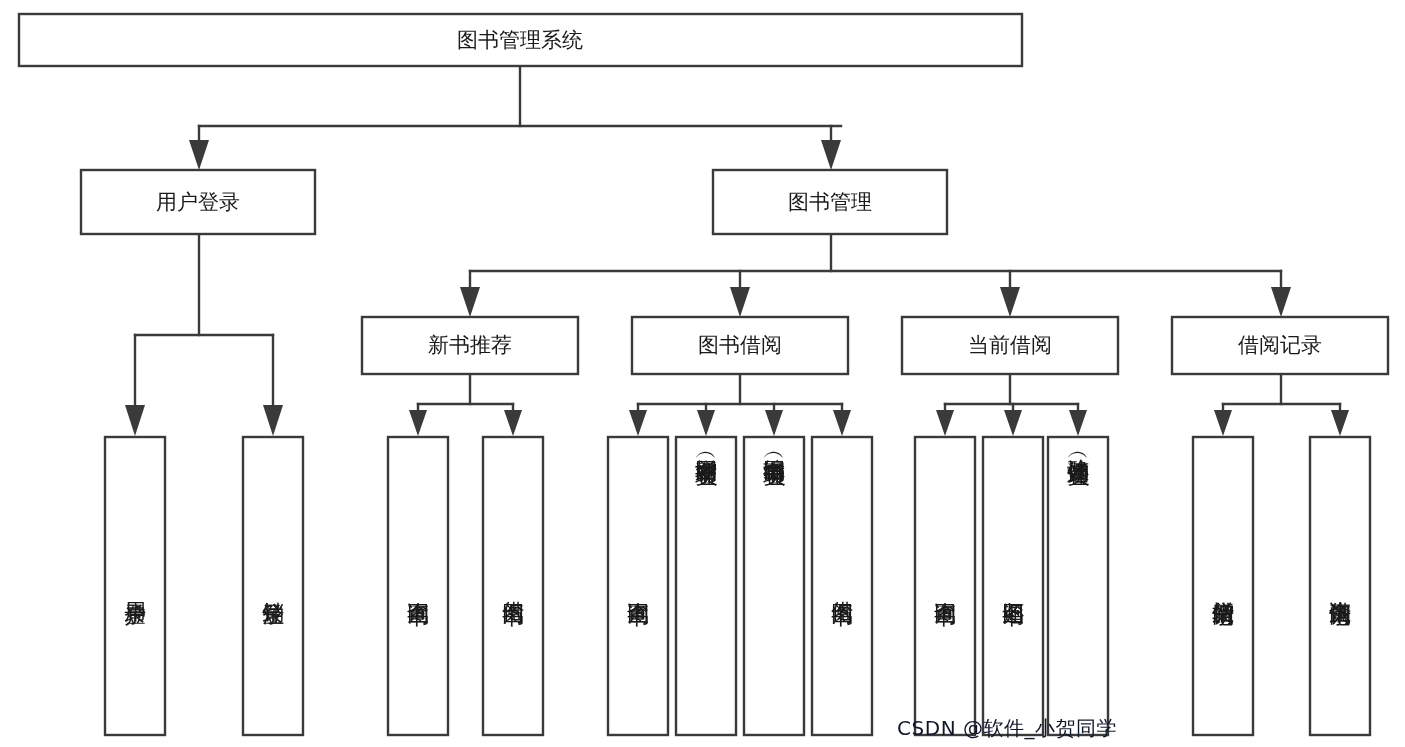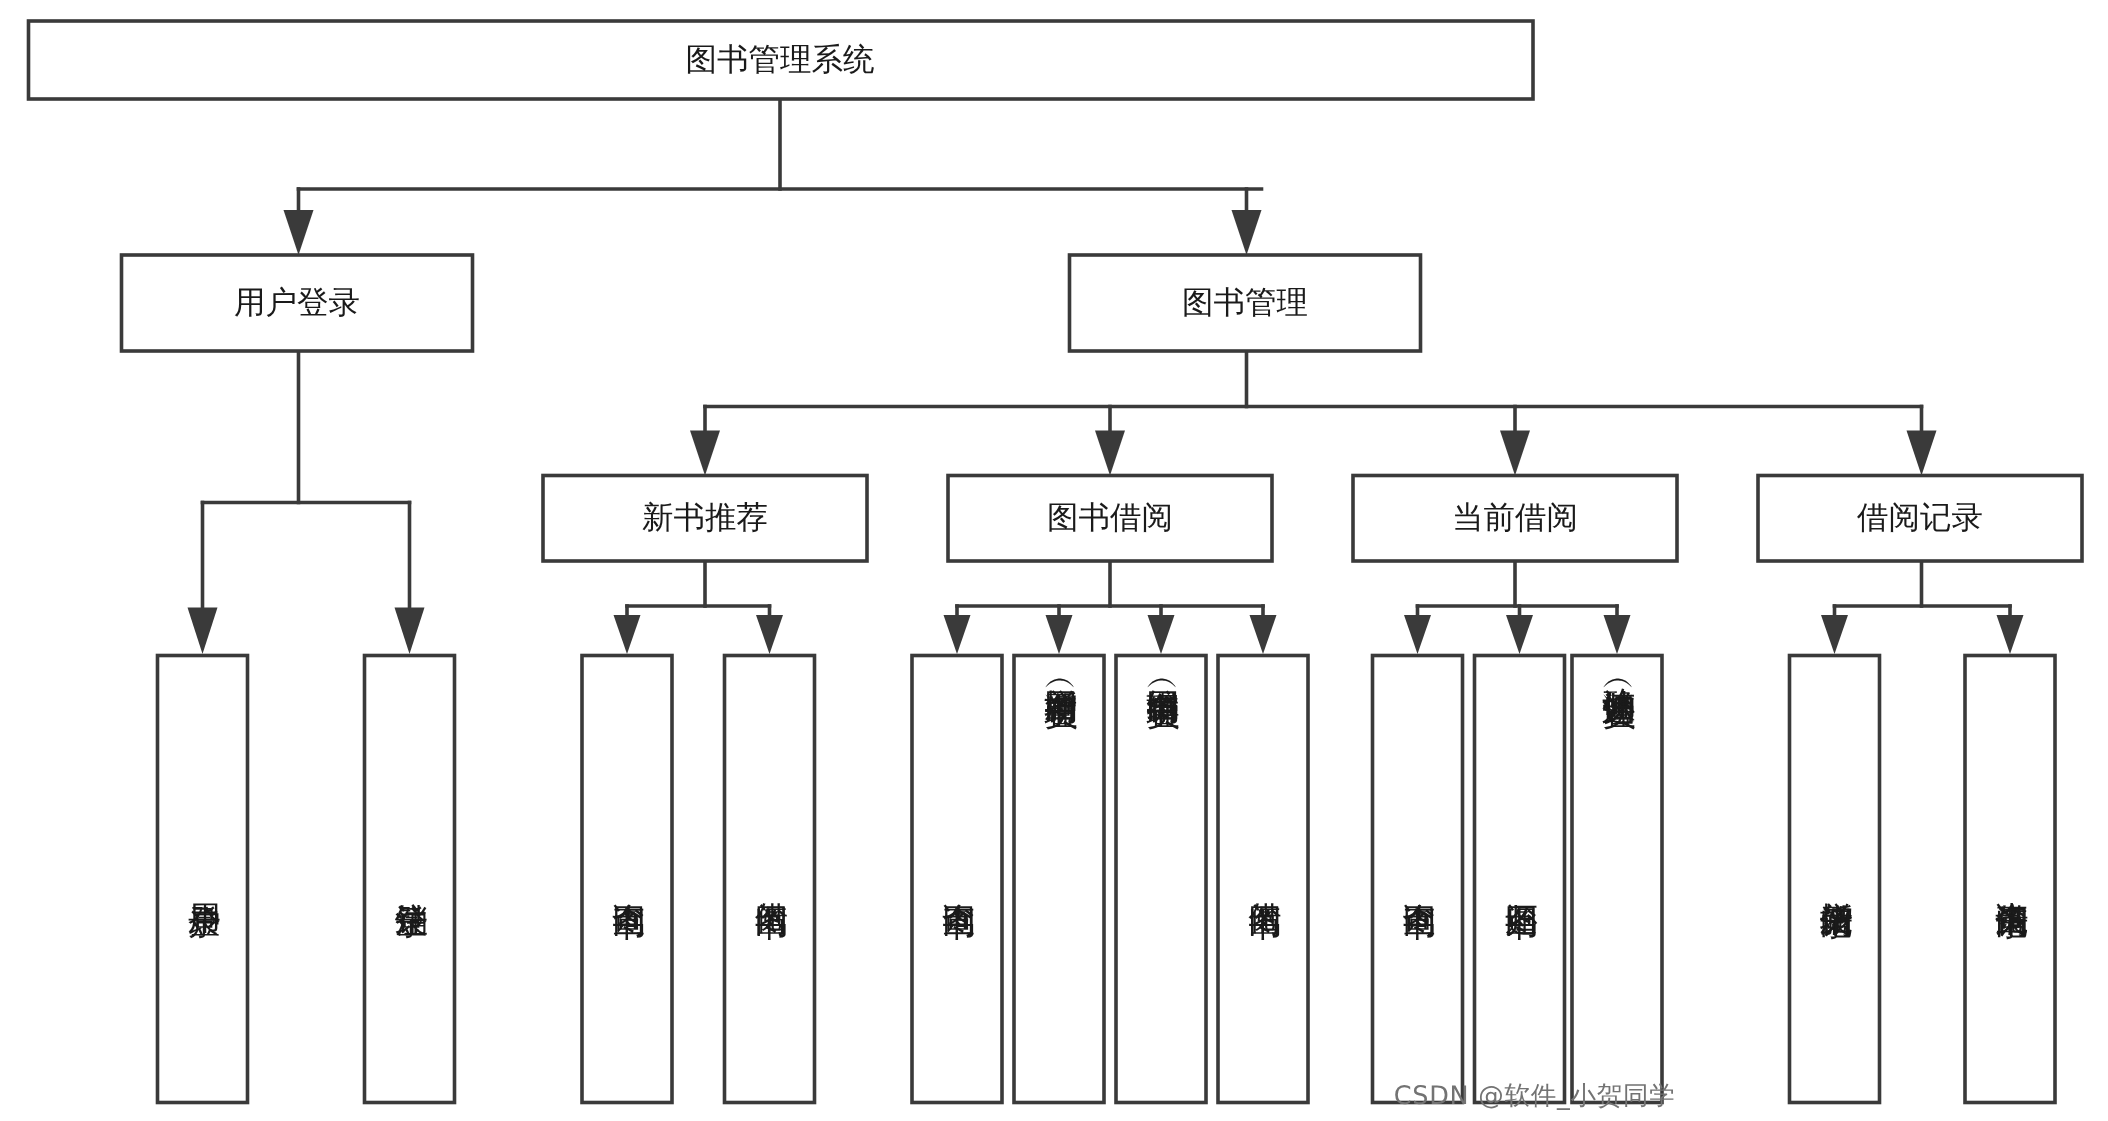--- a/index.html
+++ b/index.html
@@ -73,8 +73,8 @@
     right: 8px;
     bottom: 5px;
     font-family: "DejaVu Sans", "Liberation Sans", sans-serif;
-    font-size: 17px;
-    color: #737373;
+    font-size: 20px;
+    color: #0f172a;
     letter-spacing: 0.5px;
     white-space: nowrap;
   }

